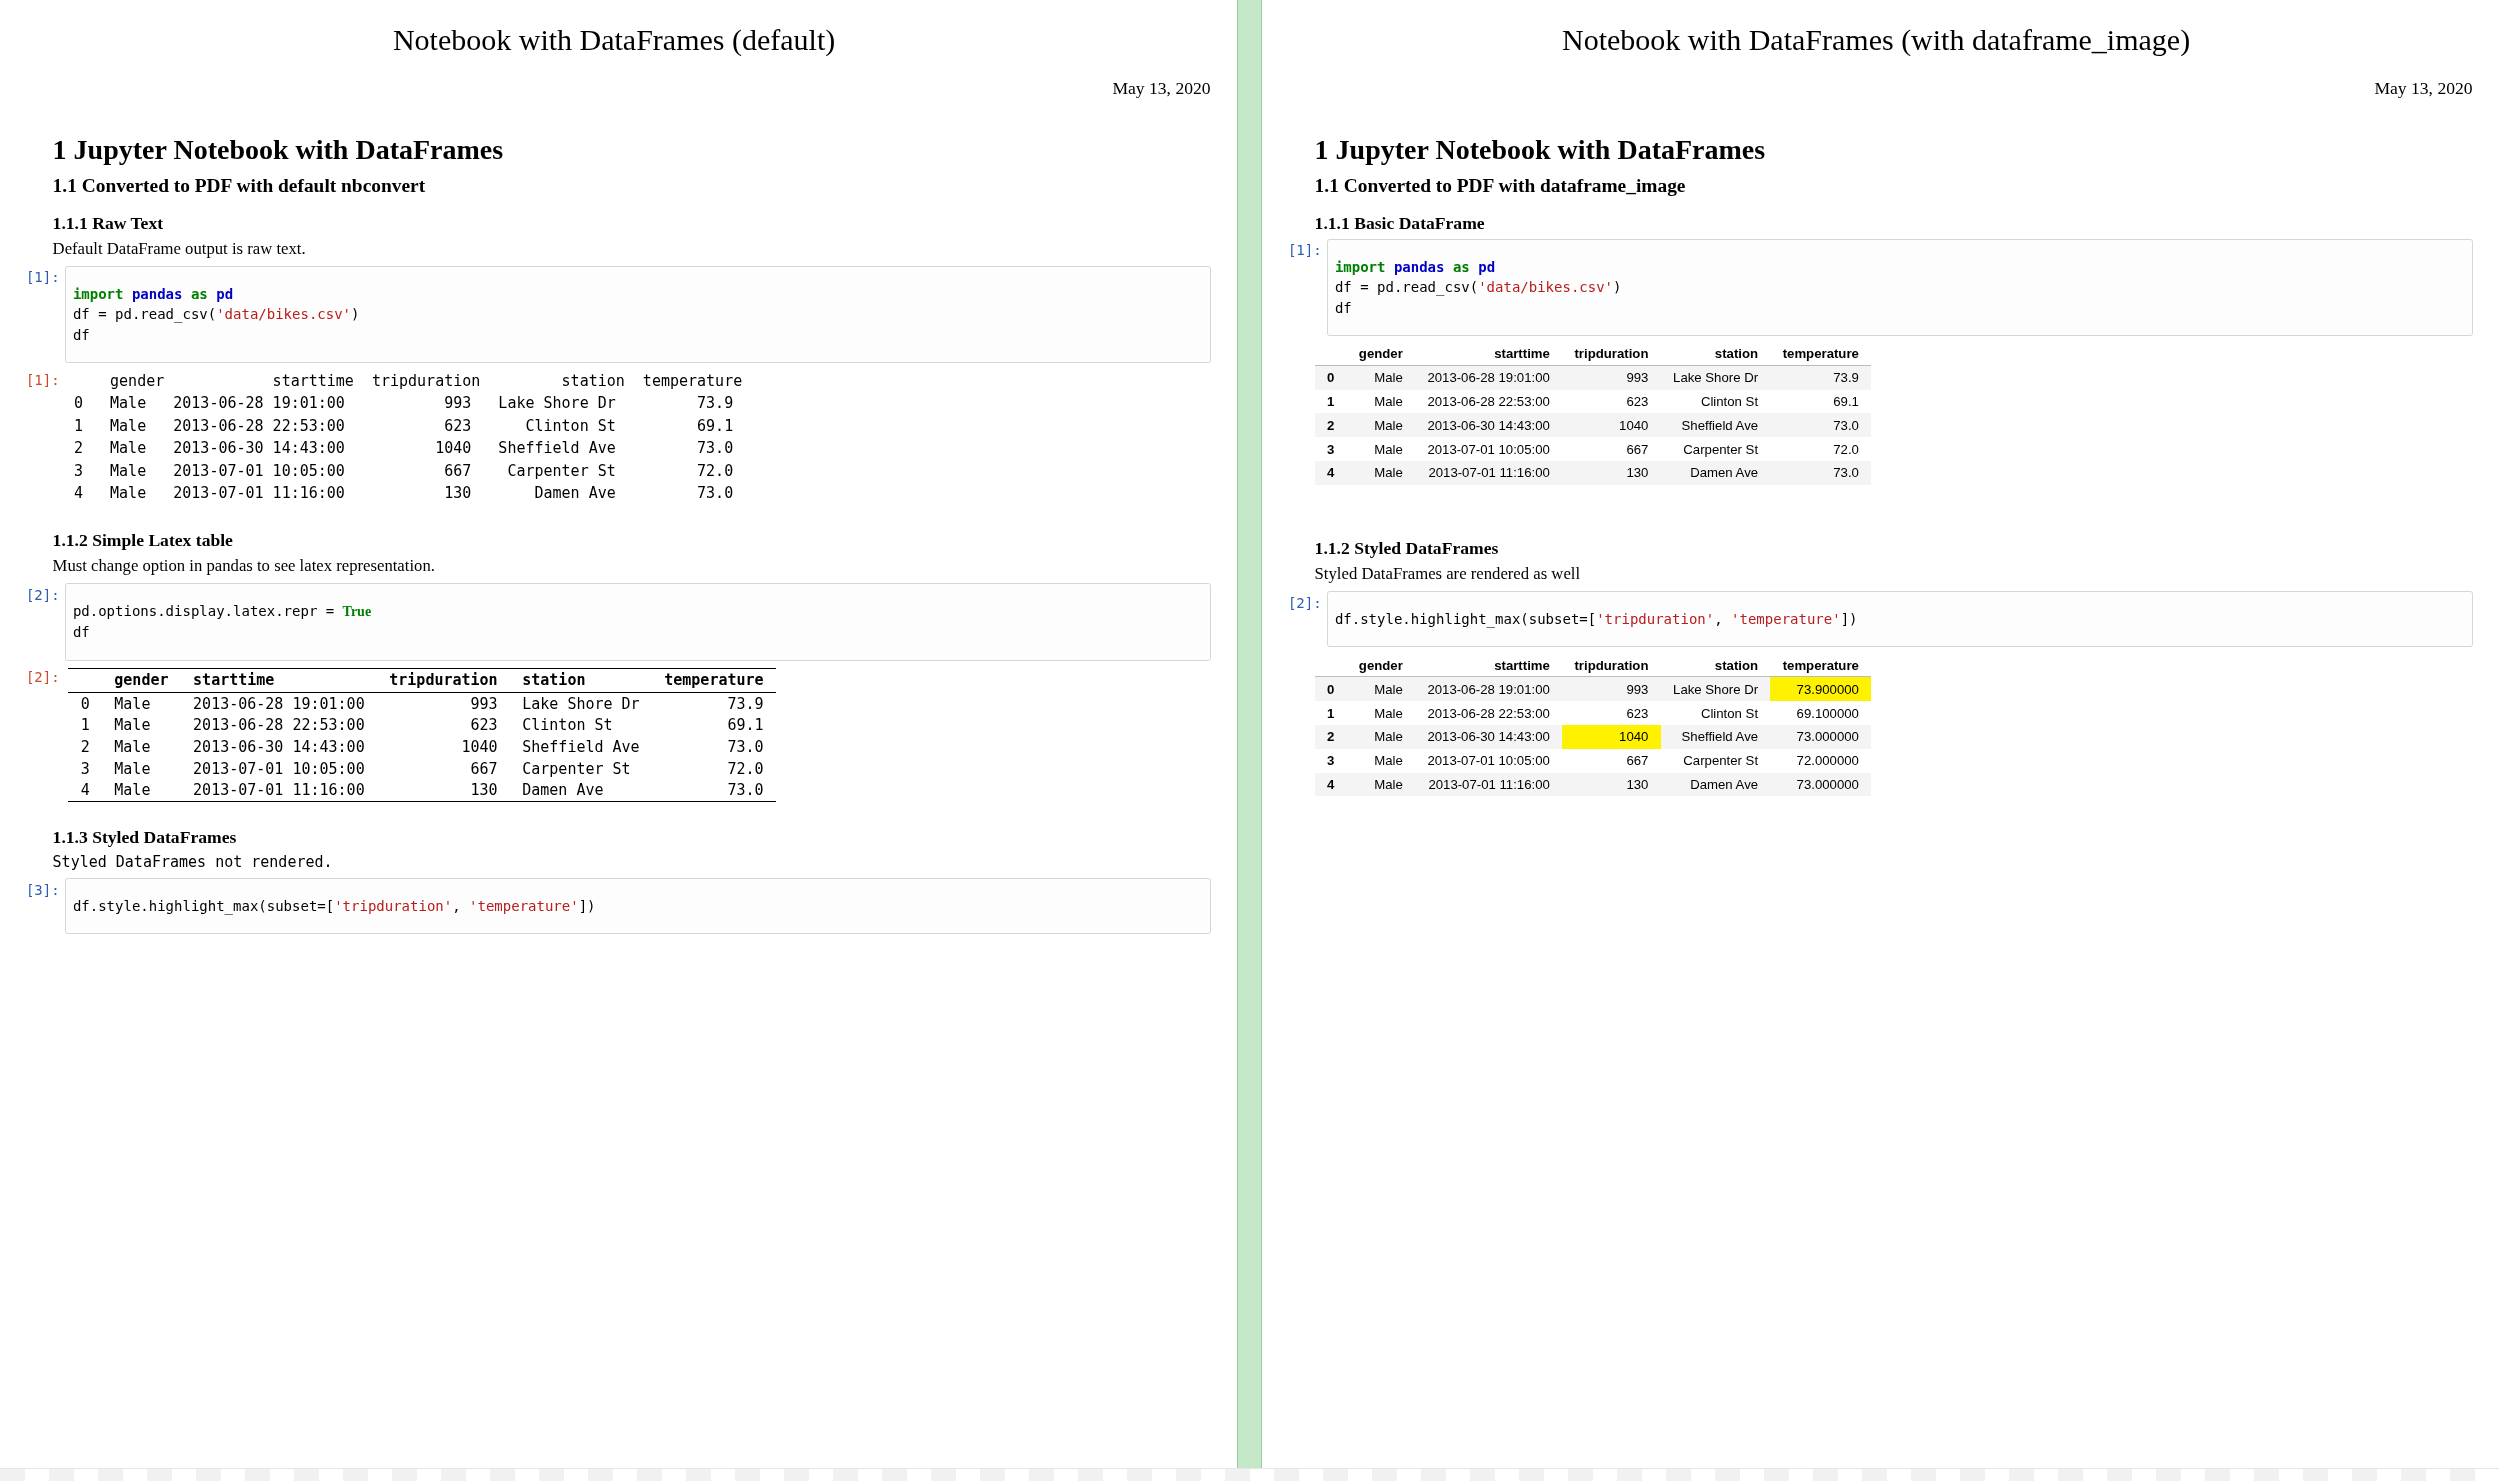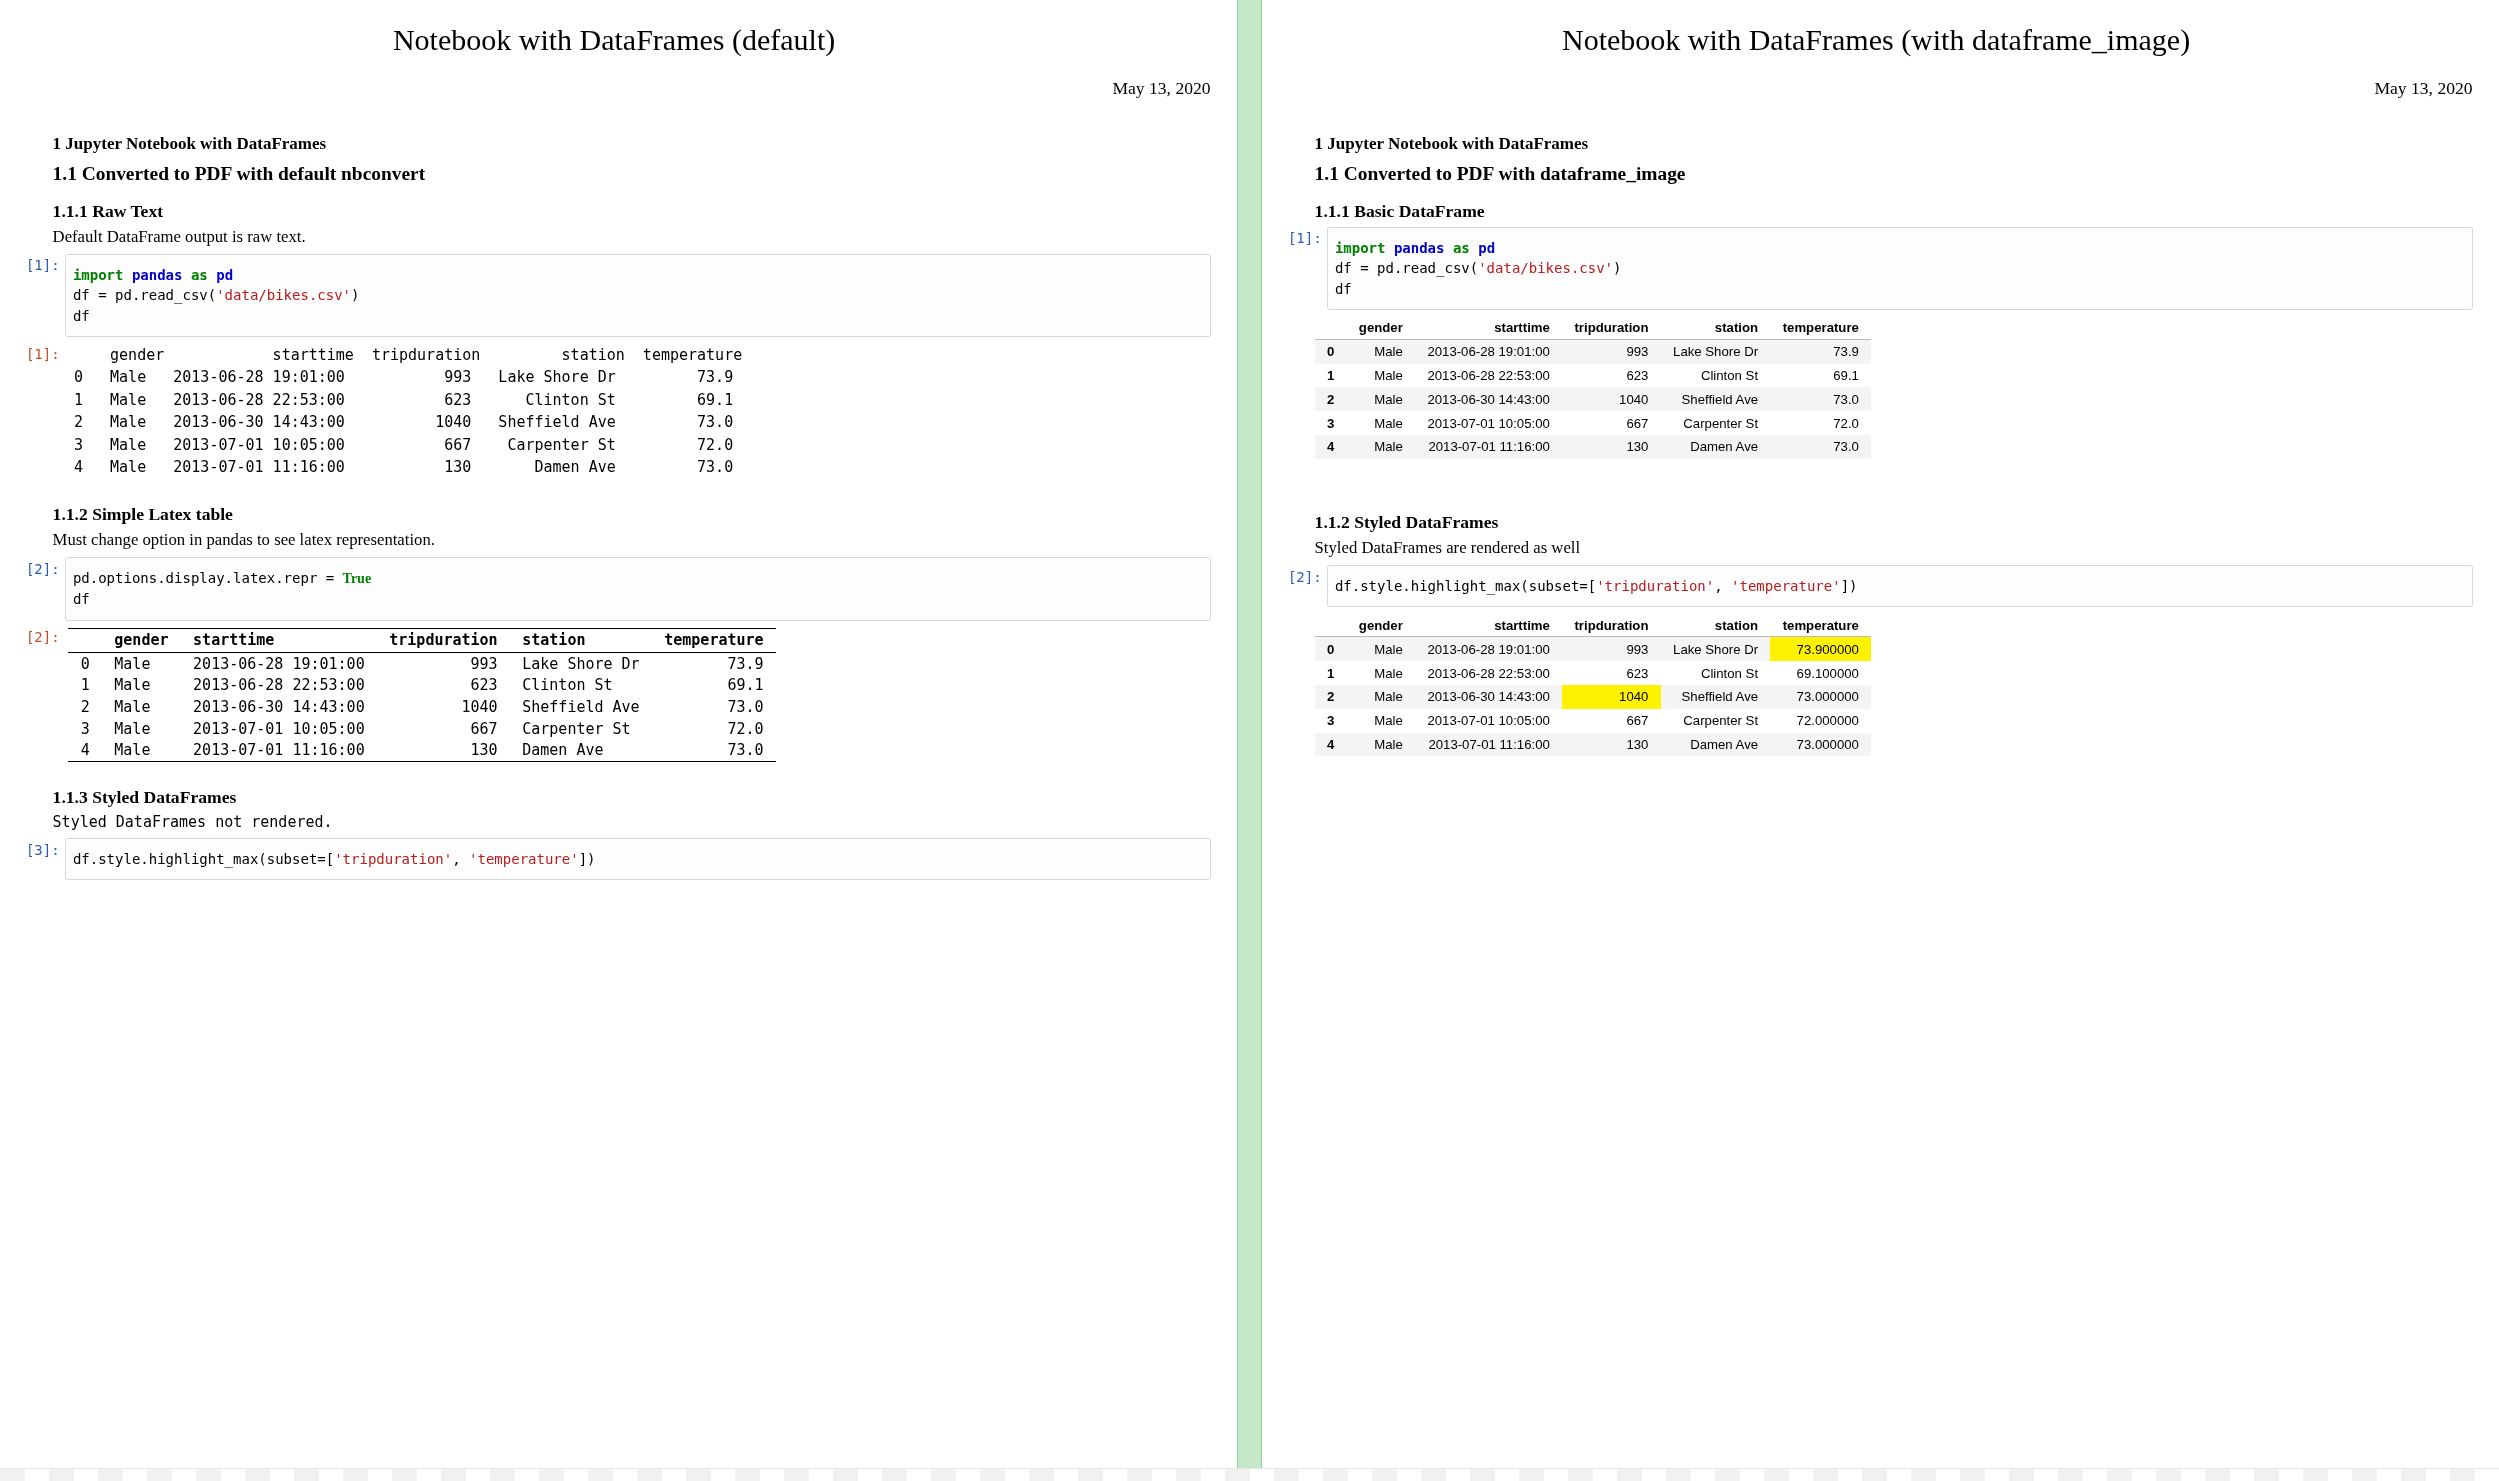--- a/index.html
+++ b/index.html
@@ -38,7 +38,7 @@
     margin-bottom: 35px;
   }
   h1.sec {
-    font-size: 17px;
+    font-size: 28px;
     font-weight: 700;
     margin: 12.3px 0 7px 35px;
   }

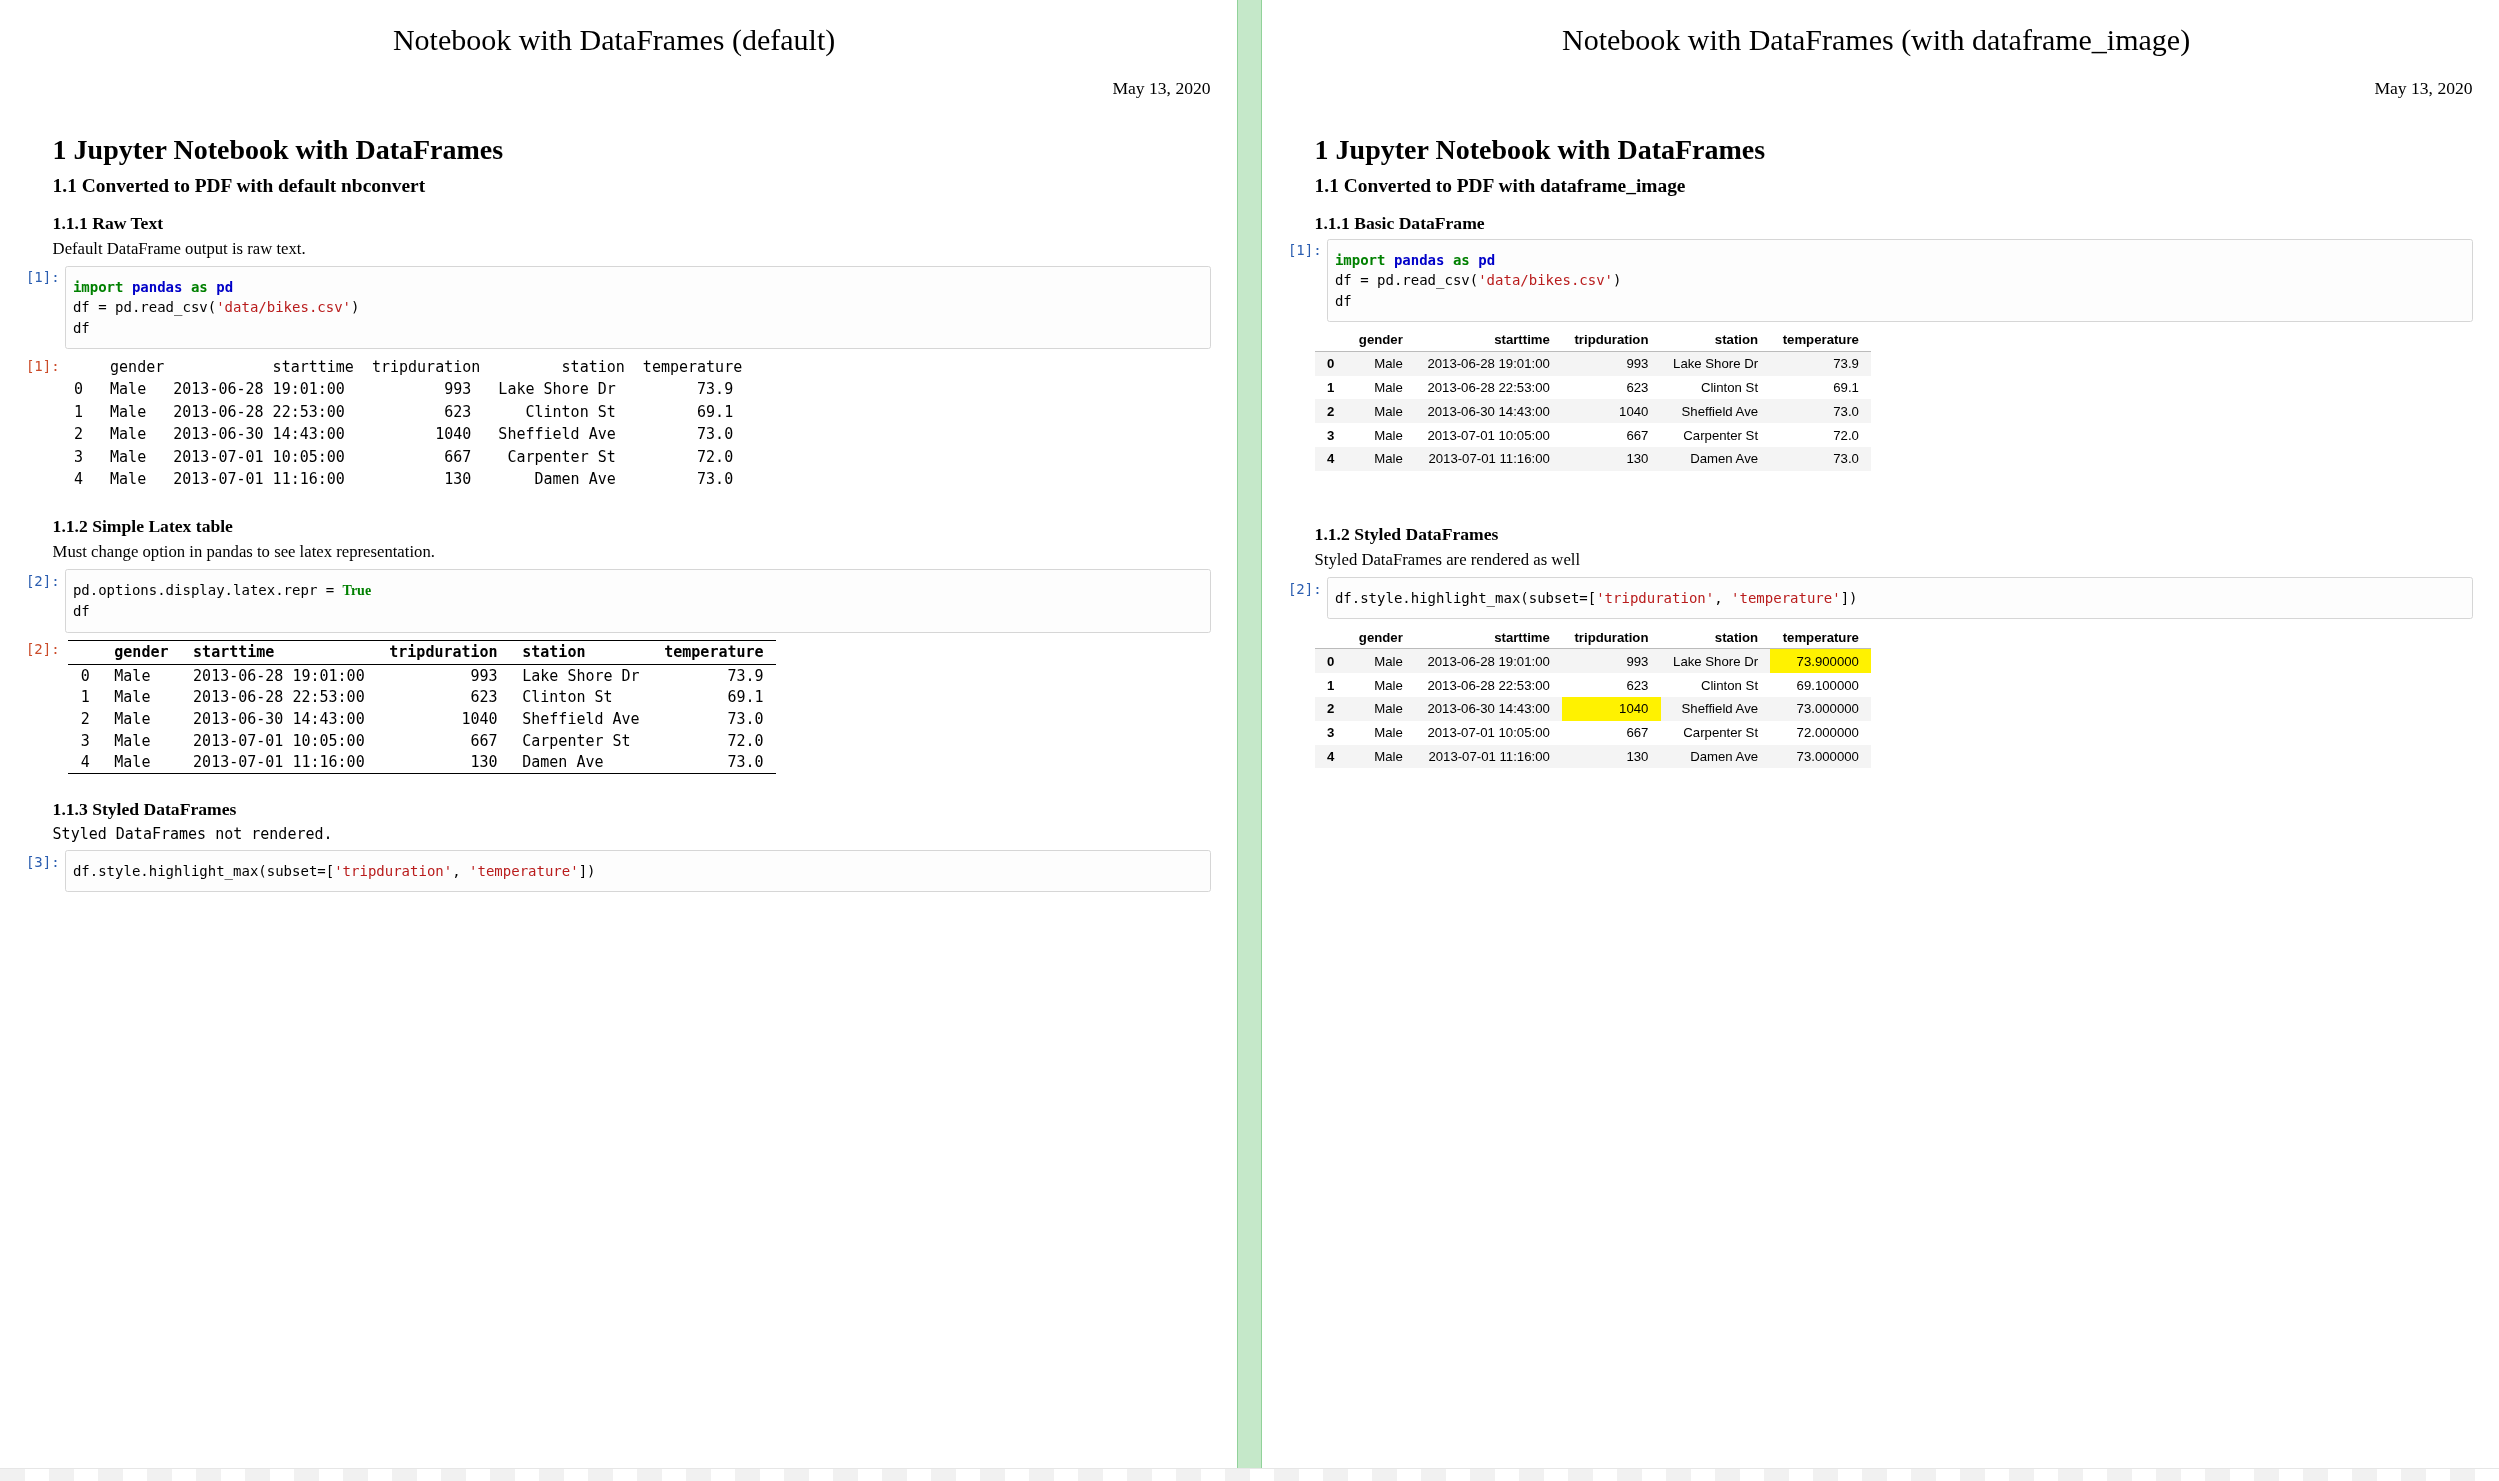--- a/index.html
+++ b/index.html
@@ -80,7 +80,7 @@
     border: 0.9px solid #d6d6d6;
     border-radius: 2.6px;
     background: #fdfdfd;
-    padding: 10px 7px;
+    padding: 17px 7px;
     font-family: Menlo, Consolas, "DejaVu Sans Mono", monospace;
     font-size: 14px;
     line-height: 1.45;

